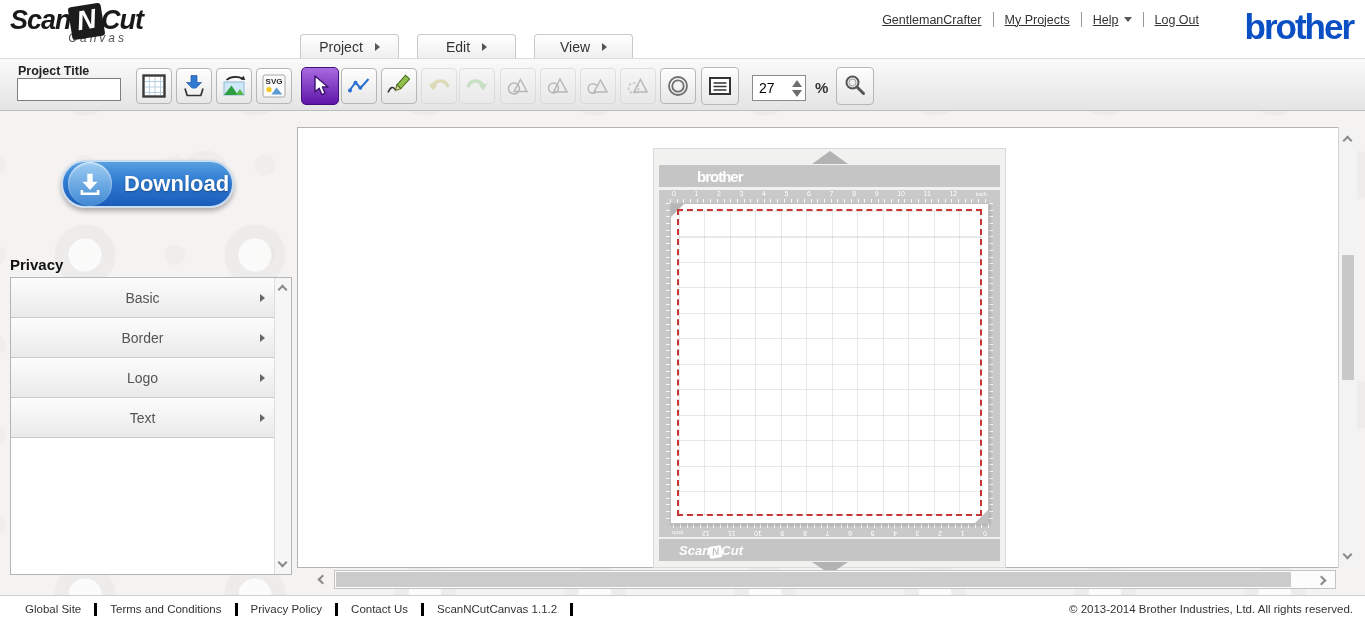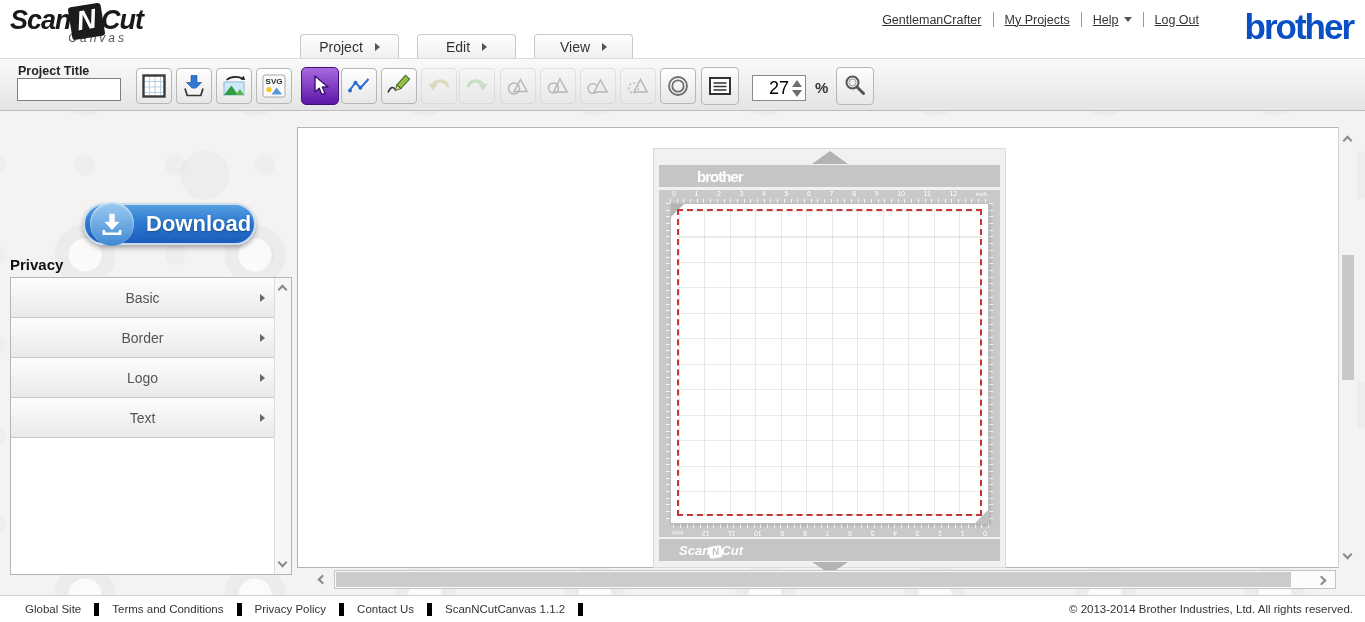--- a/index.html
+++ b/index.html
@@ -48,7 +48,7 @@
   .tbtn.framed { top: 8px; width: 38px; height: 38px; }
 
   .zoom-box { position: absolute; left: 752px; top: 16px; width: 54px; height: 26px; border: 1px solid #8a8a8a; background: #fff; display: flex; align-items: stretch; }
-  .zoom-input { flex: 1; border: none; outline: none; font-size: 18px; padding-left: 16px; width: 30px; font-family: "Liberation Sans", sans-serif; }
+  .zoom-input { flex: 1; border: none; outline: none; font-size: 14px; padding-left: 6px; width: 30px; font-family: "Liberation Sans", sans-serif; }
   .spinners { width: 16px; display: flex; flex-direction: column; align-items: center; justify-content: center; gap: 3px; cursor: pointer; background: #fff; }
   .spin-up { width: 0; height: 0; border-left: 5px solid transparent; border-right: 5px solid transparent; border-bottom: 7px solid #6e6e6e; }
   .spin-down { width: 0; height: 0; border-left: 5px solid transparent; border-right: 5px solid transparent; border-top: 7px solid #6e6e6e; }

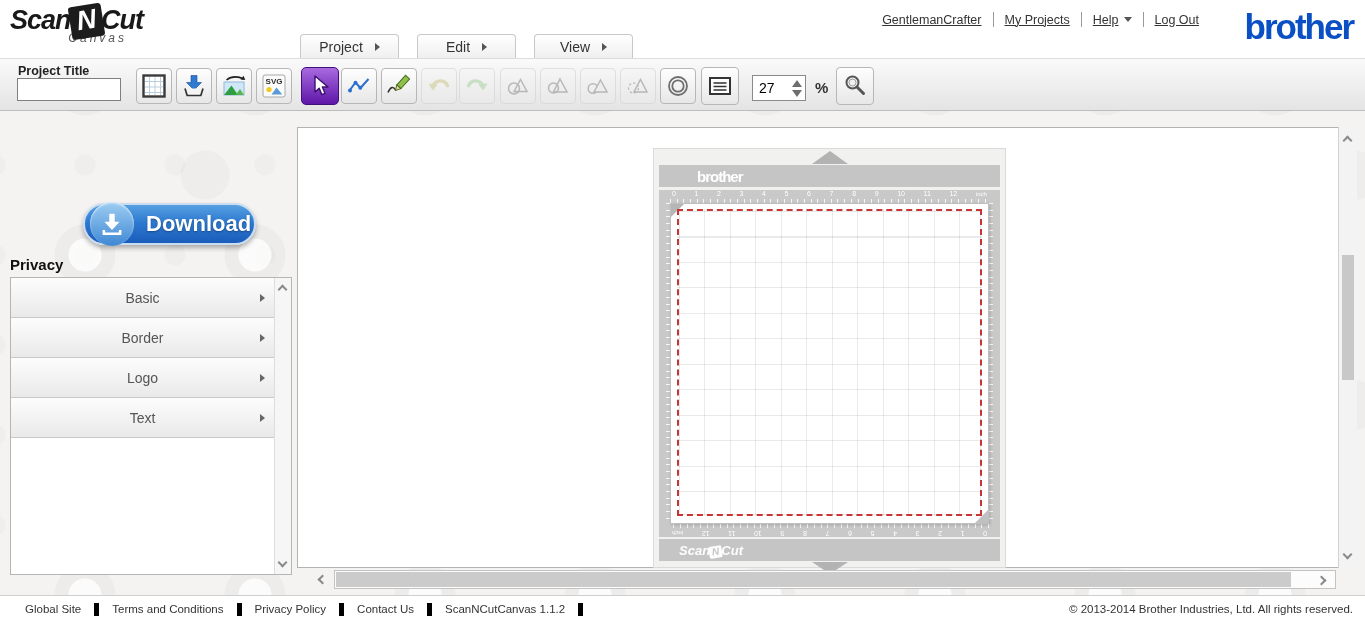--- a/index.html
+++ b/index.html
@@ -55,9 +55,9 @@
   .pct { position: absolute; left: 815px; top: 20px; font-size: 15px; font-weight: bold; color: #333; }
 
   
-  .download-btn { position: absolute; left: 83px; top: 160px; width: 173px; height: 42px; border-radius: 30px;
+  .download-btn { position: absolute; left: 61px; top: 160px; width: 173px; height: 48px; border-radius: 30px;
     background: linear-gradient(#57a0e2 0%, #2e7ad0 45%, #1a5cbb 100%); border: 2px solid #cadcf0;
-    box-shadow: 0 3px 5px rgba(0,0,0,.3); display: flex; align-items: center; cursor: pointer; margin-top: 43px; }
+    box-shadow: 0 3px 5px rgba(0,0,0,.3); display: flex; align-items: center; cursor: pointer; }
   .dl-badge { width: 44px; height: 44px; border-radius: 50%; margin-left: 5px;
     background: linear-gradient(#9ecdf2, #3f88d4); box-shadow: inset 0 1px 2px rgba(255,255,255,.8);
     display: flex; align-items: center; justify-content: center; }

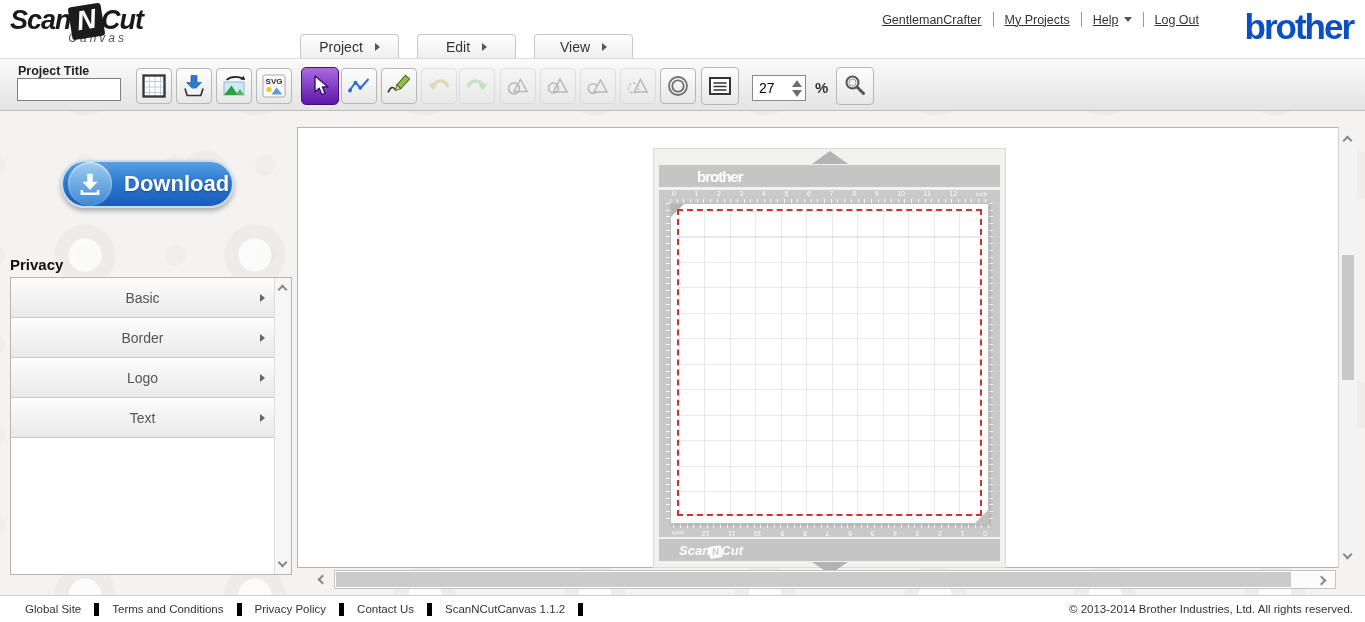--- a/index.html
+++ b/index.html
@@ -129,7 +129,7 @@
   .footer { position: absolute; left: 0; right: 0; bottom: 0; height: 27px; background: #fff; border-top: 1px solid #cfcfcf;
     display: flex; align-items: center; justify-content: space-between; font-size: 11.5px; color: #333; }
   .footer-links { display: flex; align-items: center; padding-left: 12px; }
-  .footer-links > * { padding: 0 13px; border-right: 5px solid #000000; line-height: 13px; }
+  .footer-links > * { padding: 0 13px; border-right: 3px solid #000000; line-height: 13px; }
   .footer-links a { color: #333; text-decoration: none; cursor: pointer; }
   .copyright { padding-right: 12px; }
 

